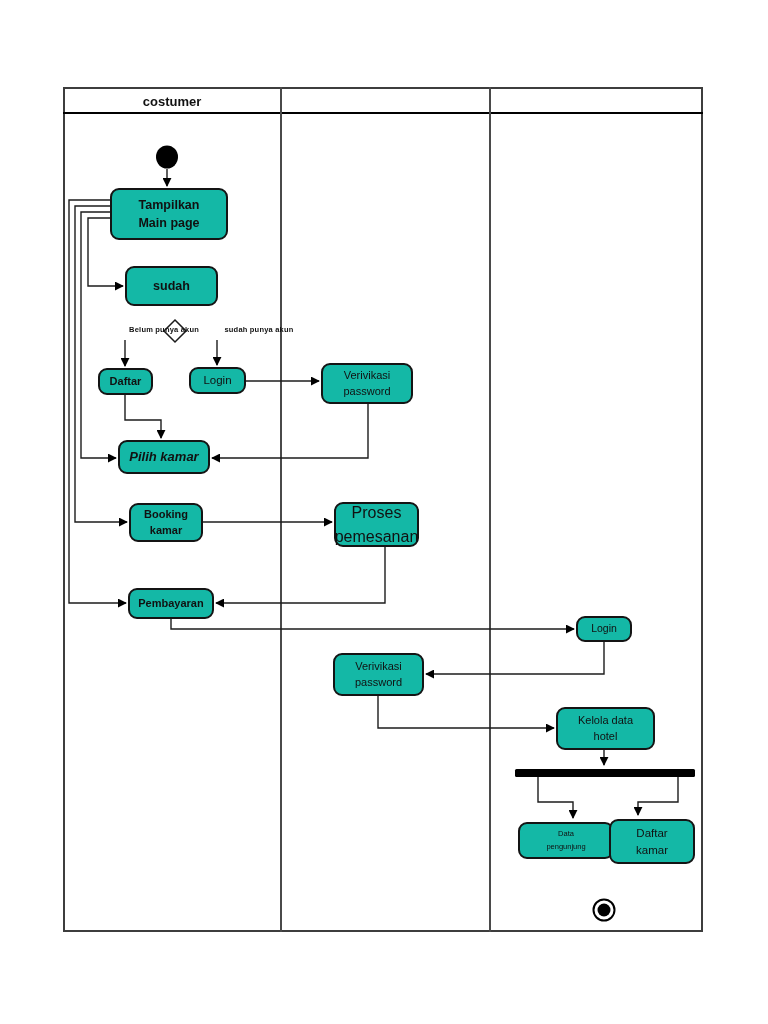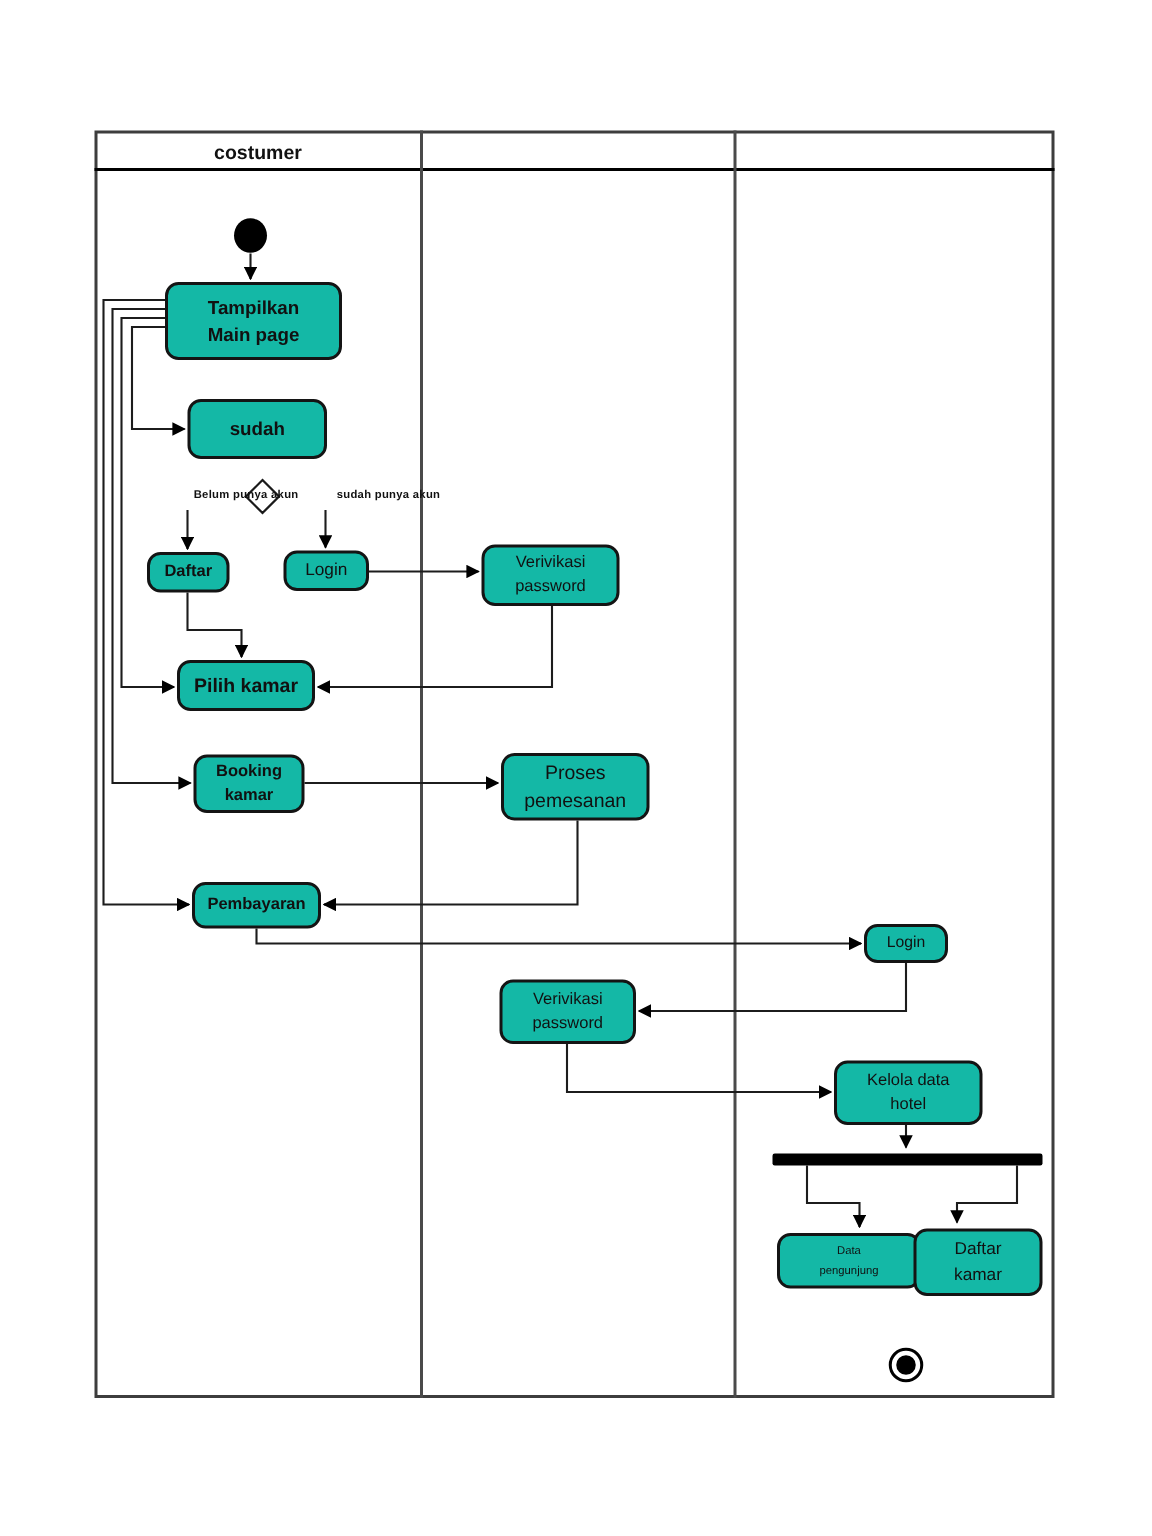--- a/index.html
+++ b/index.html
@@ -70,7 +70,7 @@
   <div class="node" style="left:189px;top:367px;width:57px;height:27px;font-size:11.5px;font-weight:400;">Login</div>
   <div class="node" style="left:321px;top:363px;width:92px;height:41px;font-size:11px;font-weight:400;">Verivikasi
 password</div>
-  <div class="node" style="left:118px;top:440px;width:92px;height:34px;font-size:13px;font-weight:700;">Pilih kamar</div>
+  <div class="node" style="left:118px;top:440px;width:92px;height:34px;font-size:13px;font-weight:700;font-style:italic;">Pilih kamar</div>
   <div class="node" style="left:129px;top:503px;width:74px;height:39px;font-size:11px;font-weight:700;">Booking
 kamar</div>
   <div class="node" style="left:334px;top:502px;width:99px;height:45px;font-size:13px;font-weight:400;">Proses

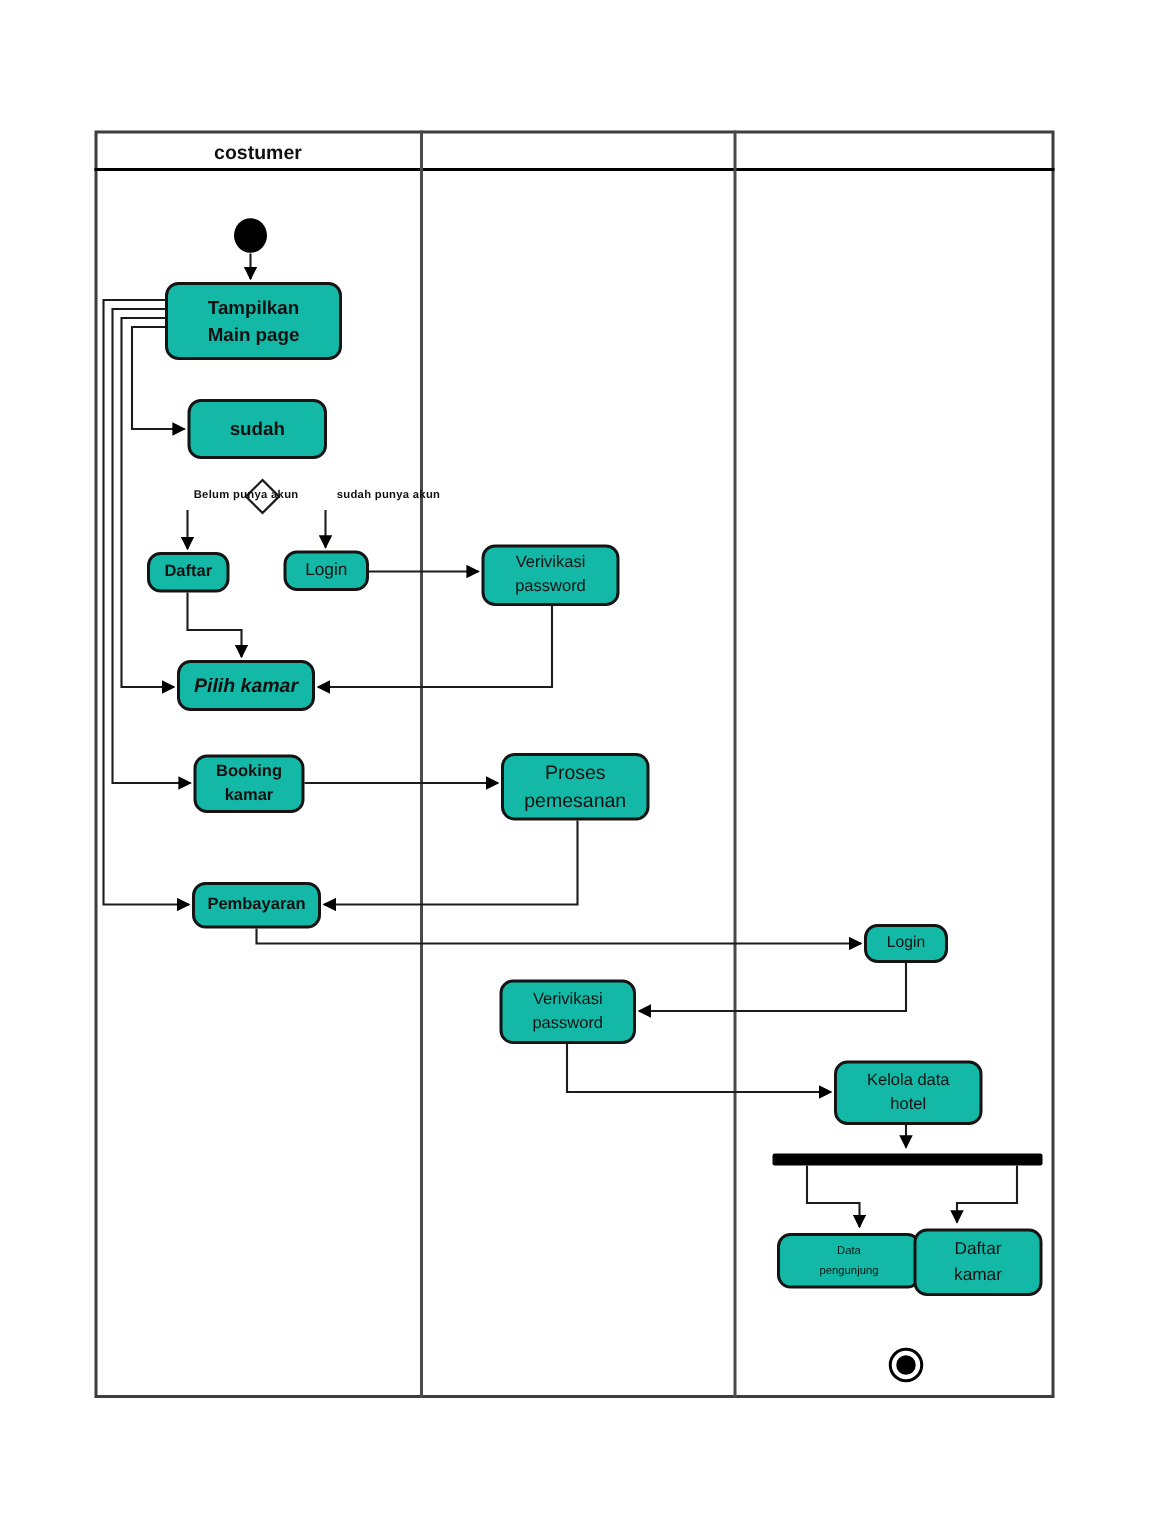--- a/index.html
+++ b/index.html
@@ -73,7 +73,7 @@
   <div class="node" style="left:118px;top:440px;width:92px;height:34px;font-size:13px;font-weight:700;font-style:italic;">Pilih kamar</div>
   <div class="node" style="left:129px;top:503px;width:74px;height:39px;font-size:11px;font-weight:700;">Booking
 kamar</div>
-  <div class="node" style="left:334px;top:502px;width:99px;height:45px;font-size:13px;font-weight:400;">Proses
+  <div class="node" style="left:334px;top:502px;width:85px;height:45px;font-size:16px;font-weight:400;">Proses
 pemesanan</div>
   <div class="node" style="left:128px;top:588px;width:86px;height:31px;font-size:11px;font-weight:700;">Pembayaran</div>
   <div class="node" style="left:576px;top:616px;width:56px;height:26px;font-size:10.5px;font-weight:400;">Login</div>

